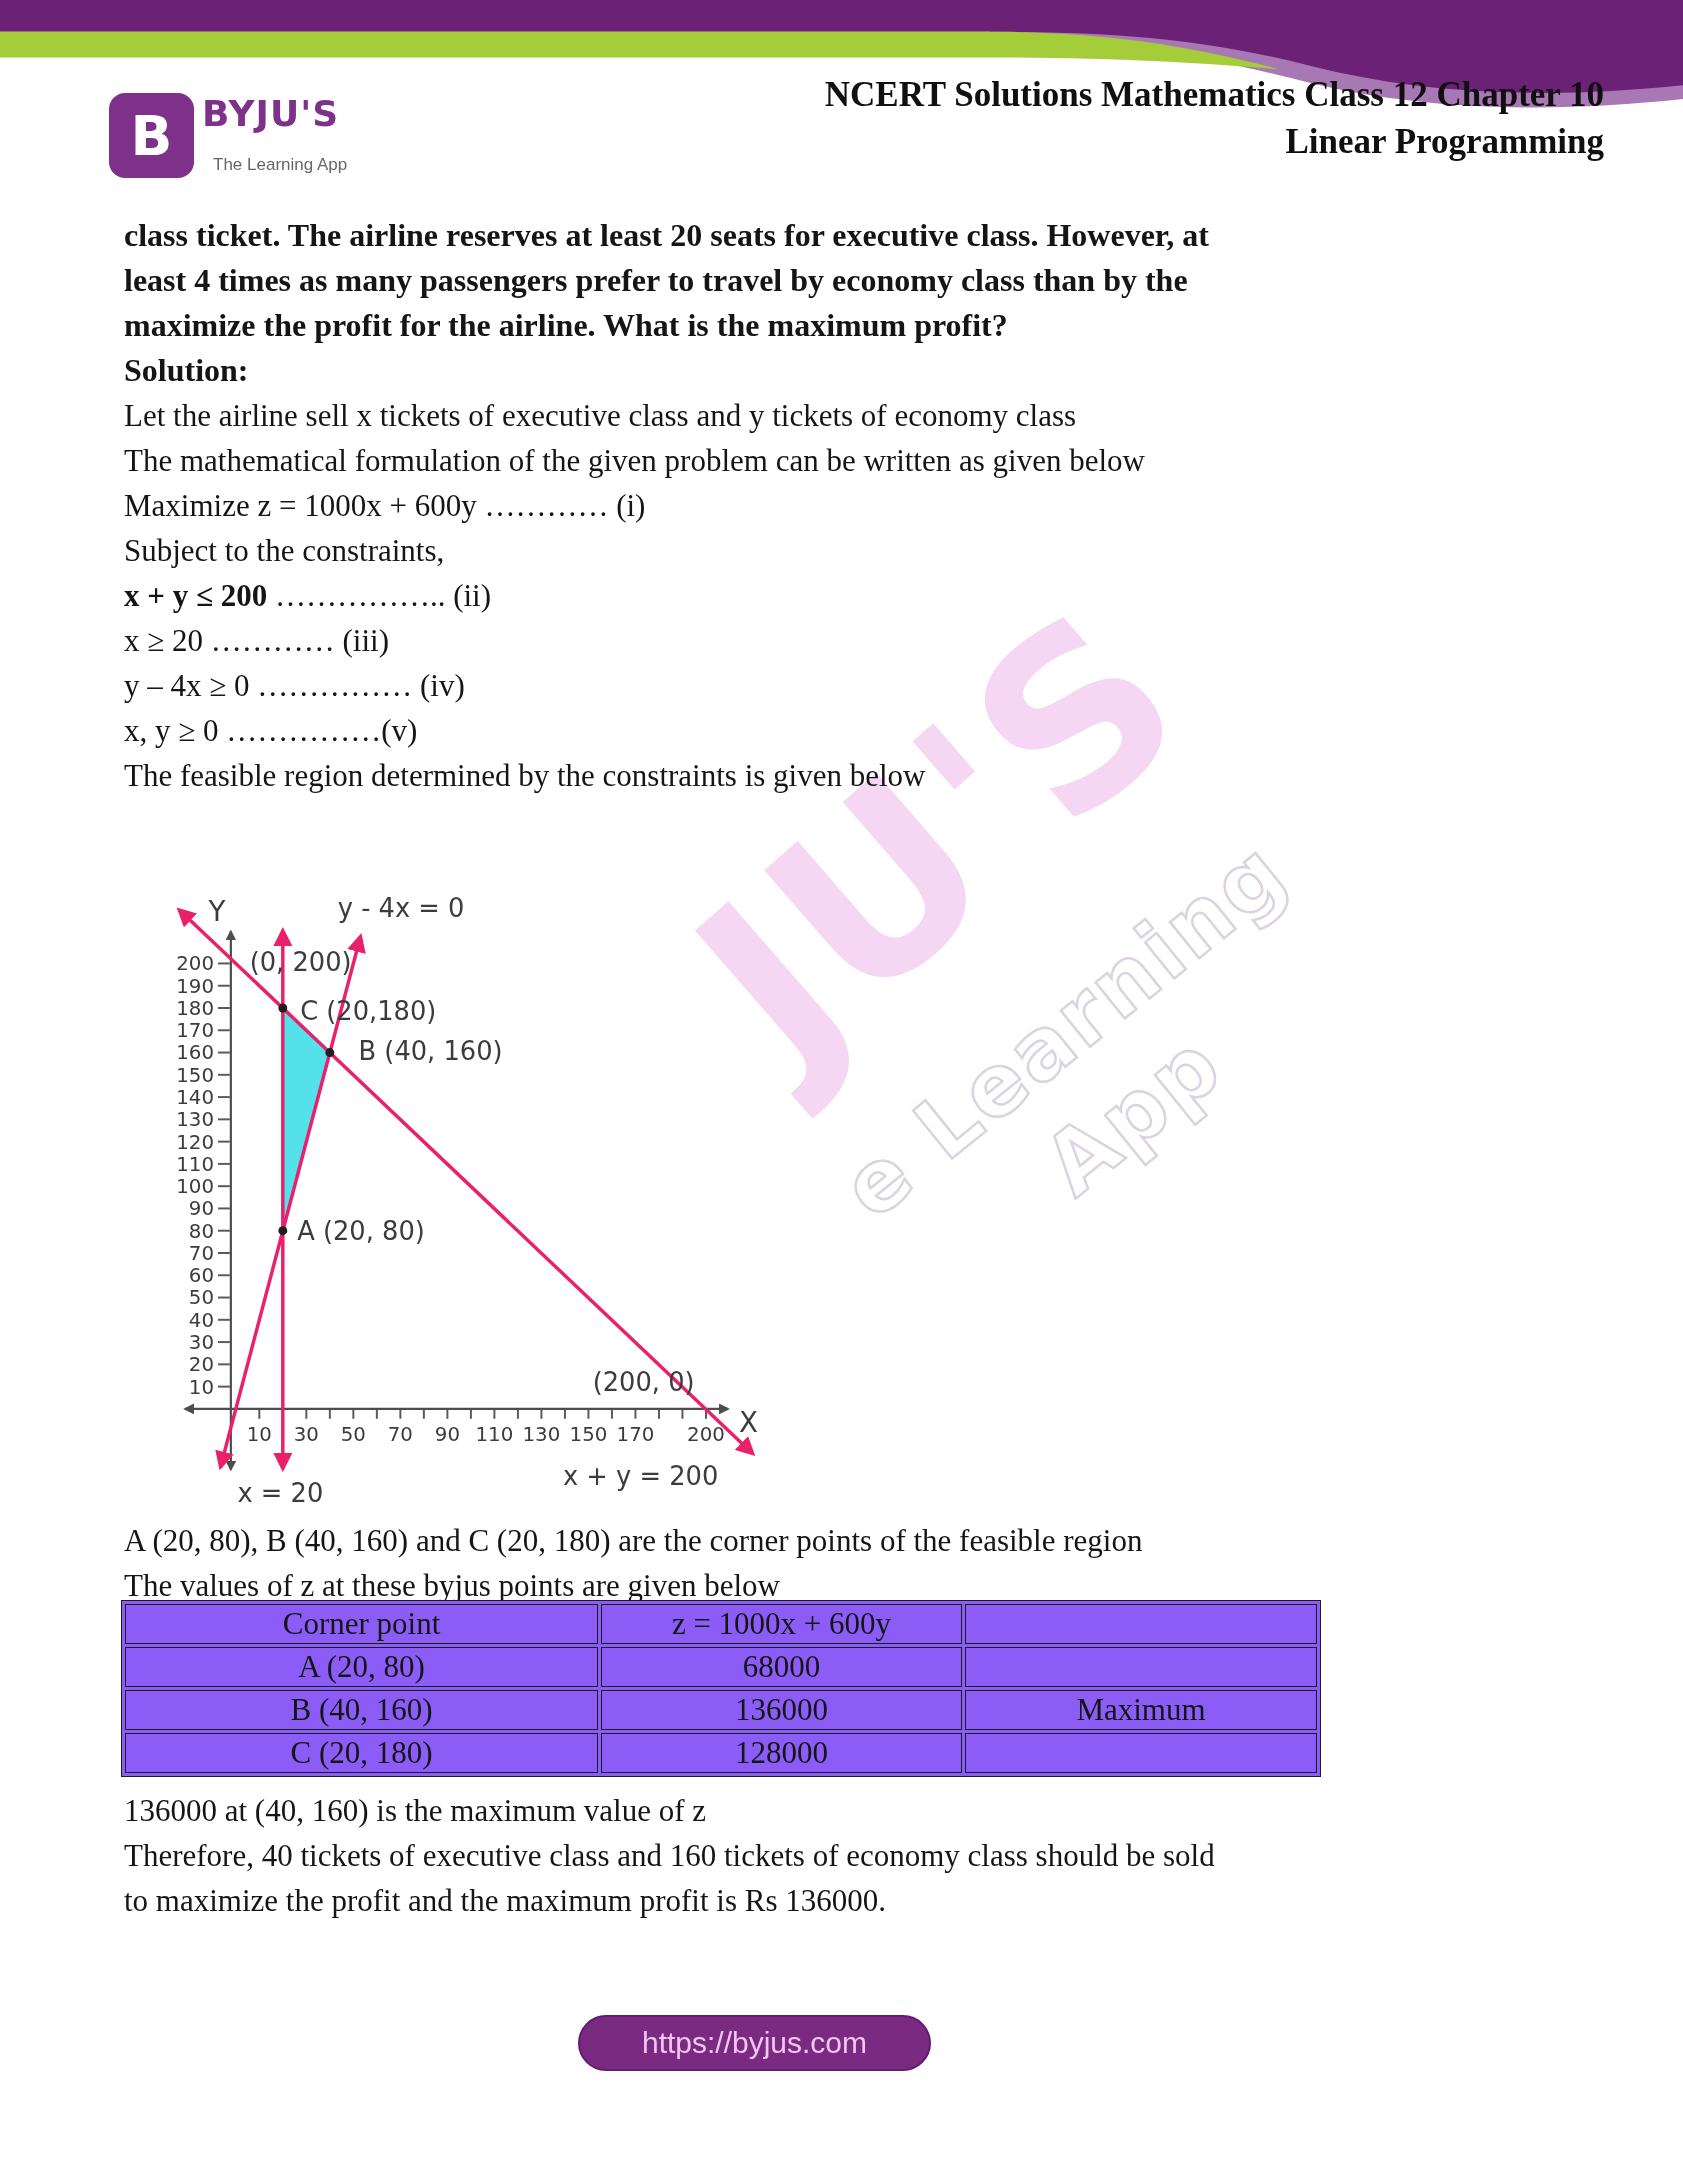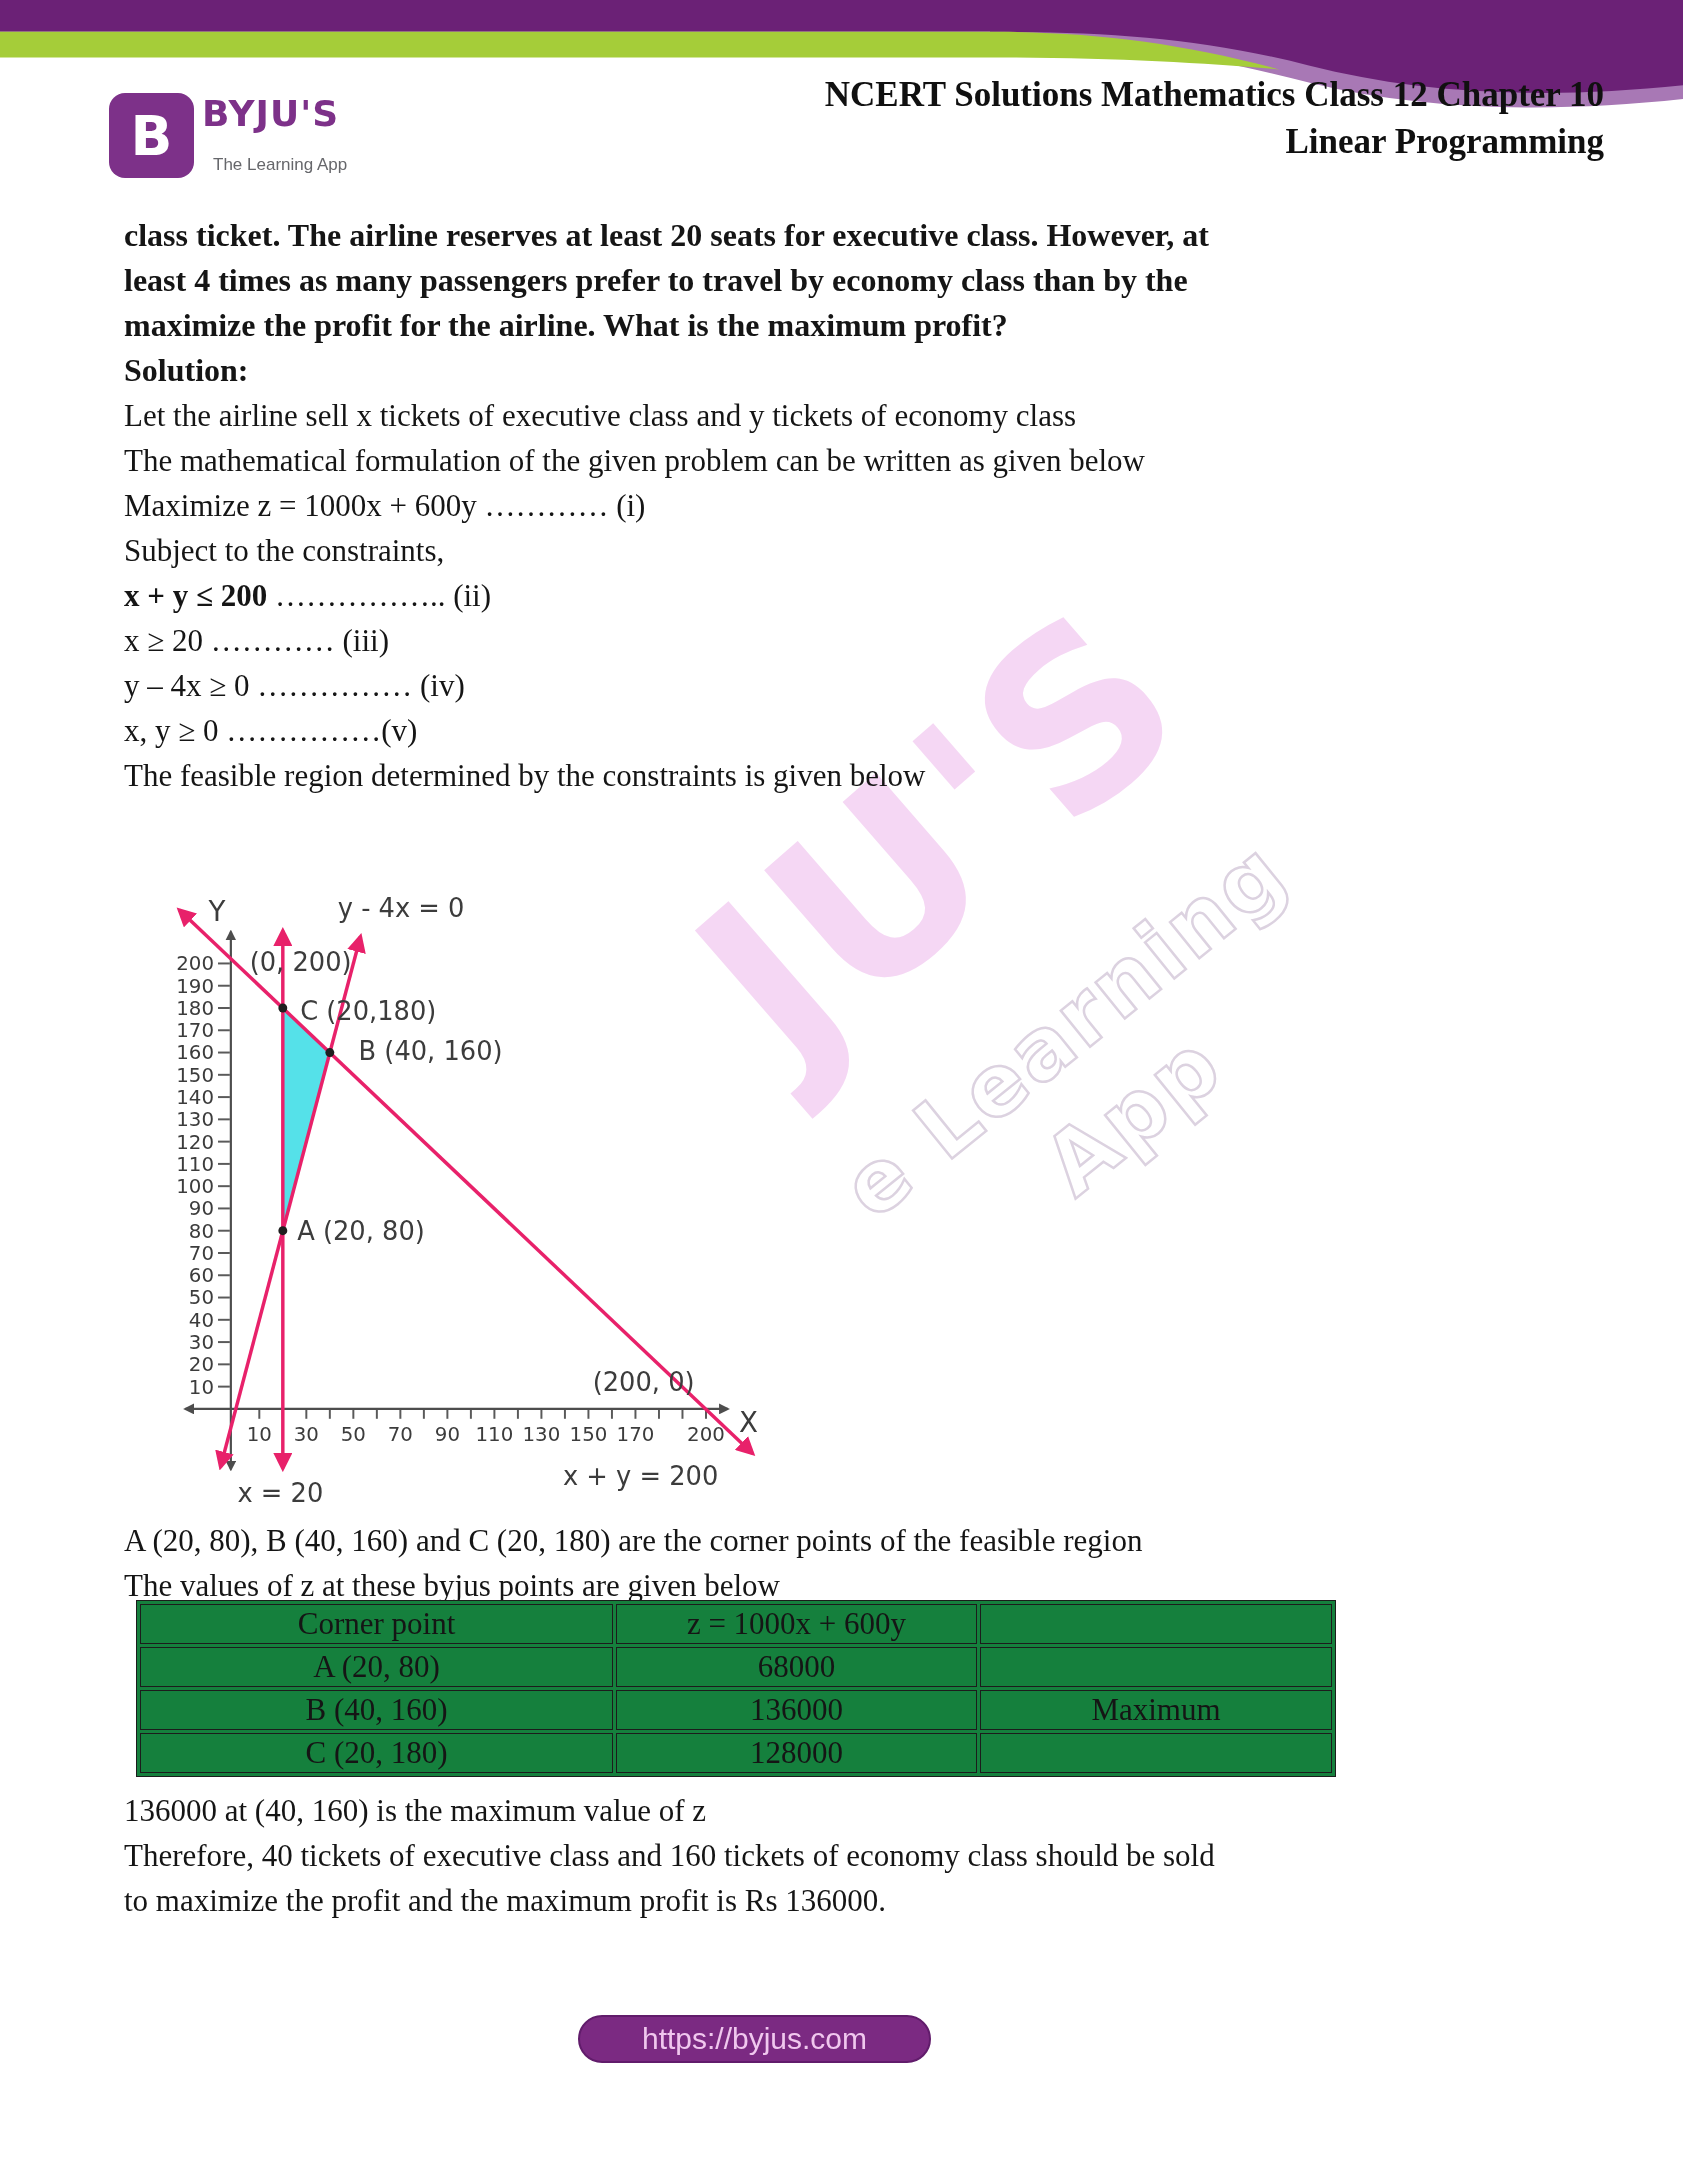--- a/index.html
+++ b/index.html
@@ -65,8 +65,8 @@
   .pink{stroke:#e8216a;stroke-width:3.5;fill:none;}
   .axis{stroke:#4d4d4d;stroke-width:2.2;fill:none;}
   
-  #corner-table{left:136px;top:1600px;border-collapse:separate;border-spacing:3px;
-    border:1px solid #1c1c1c;background:#15803d;}
+  #corner-table{left:121px;top:1600px;border-collapse:separate;border-spacing:3px;
+    border:1px solid #1c1c1c;background:#8b5cf6;}
   #corner-table td{
     border:1px solid #1c1c1c;text-align:center;vertical-align:middle;
     font-size:31px;height:38px;padding:0 8px;

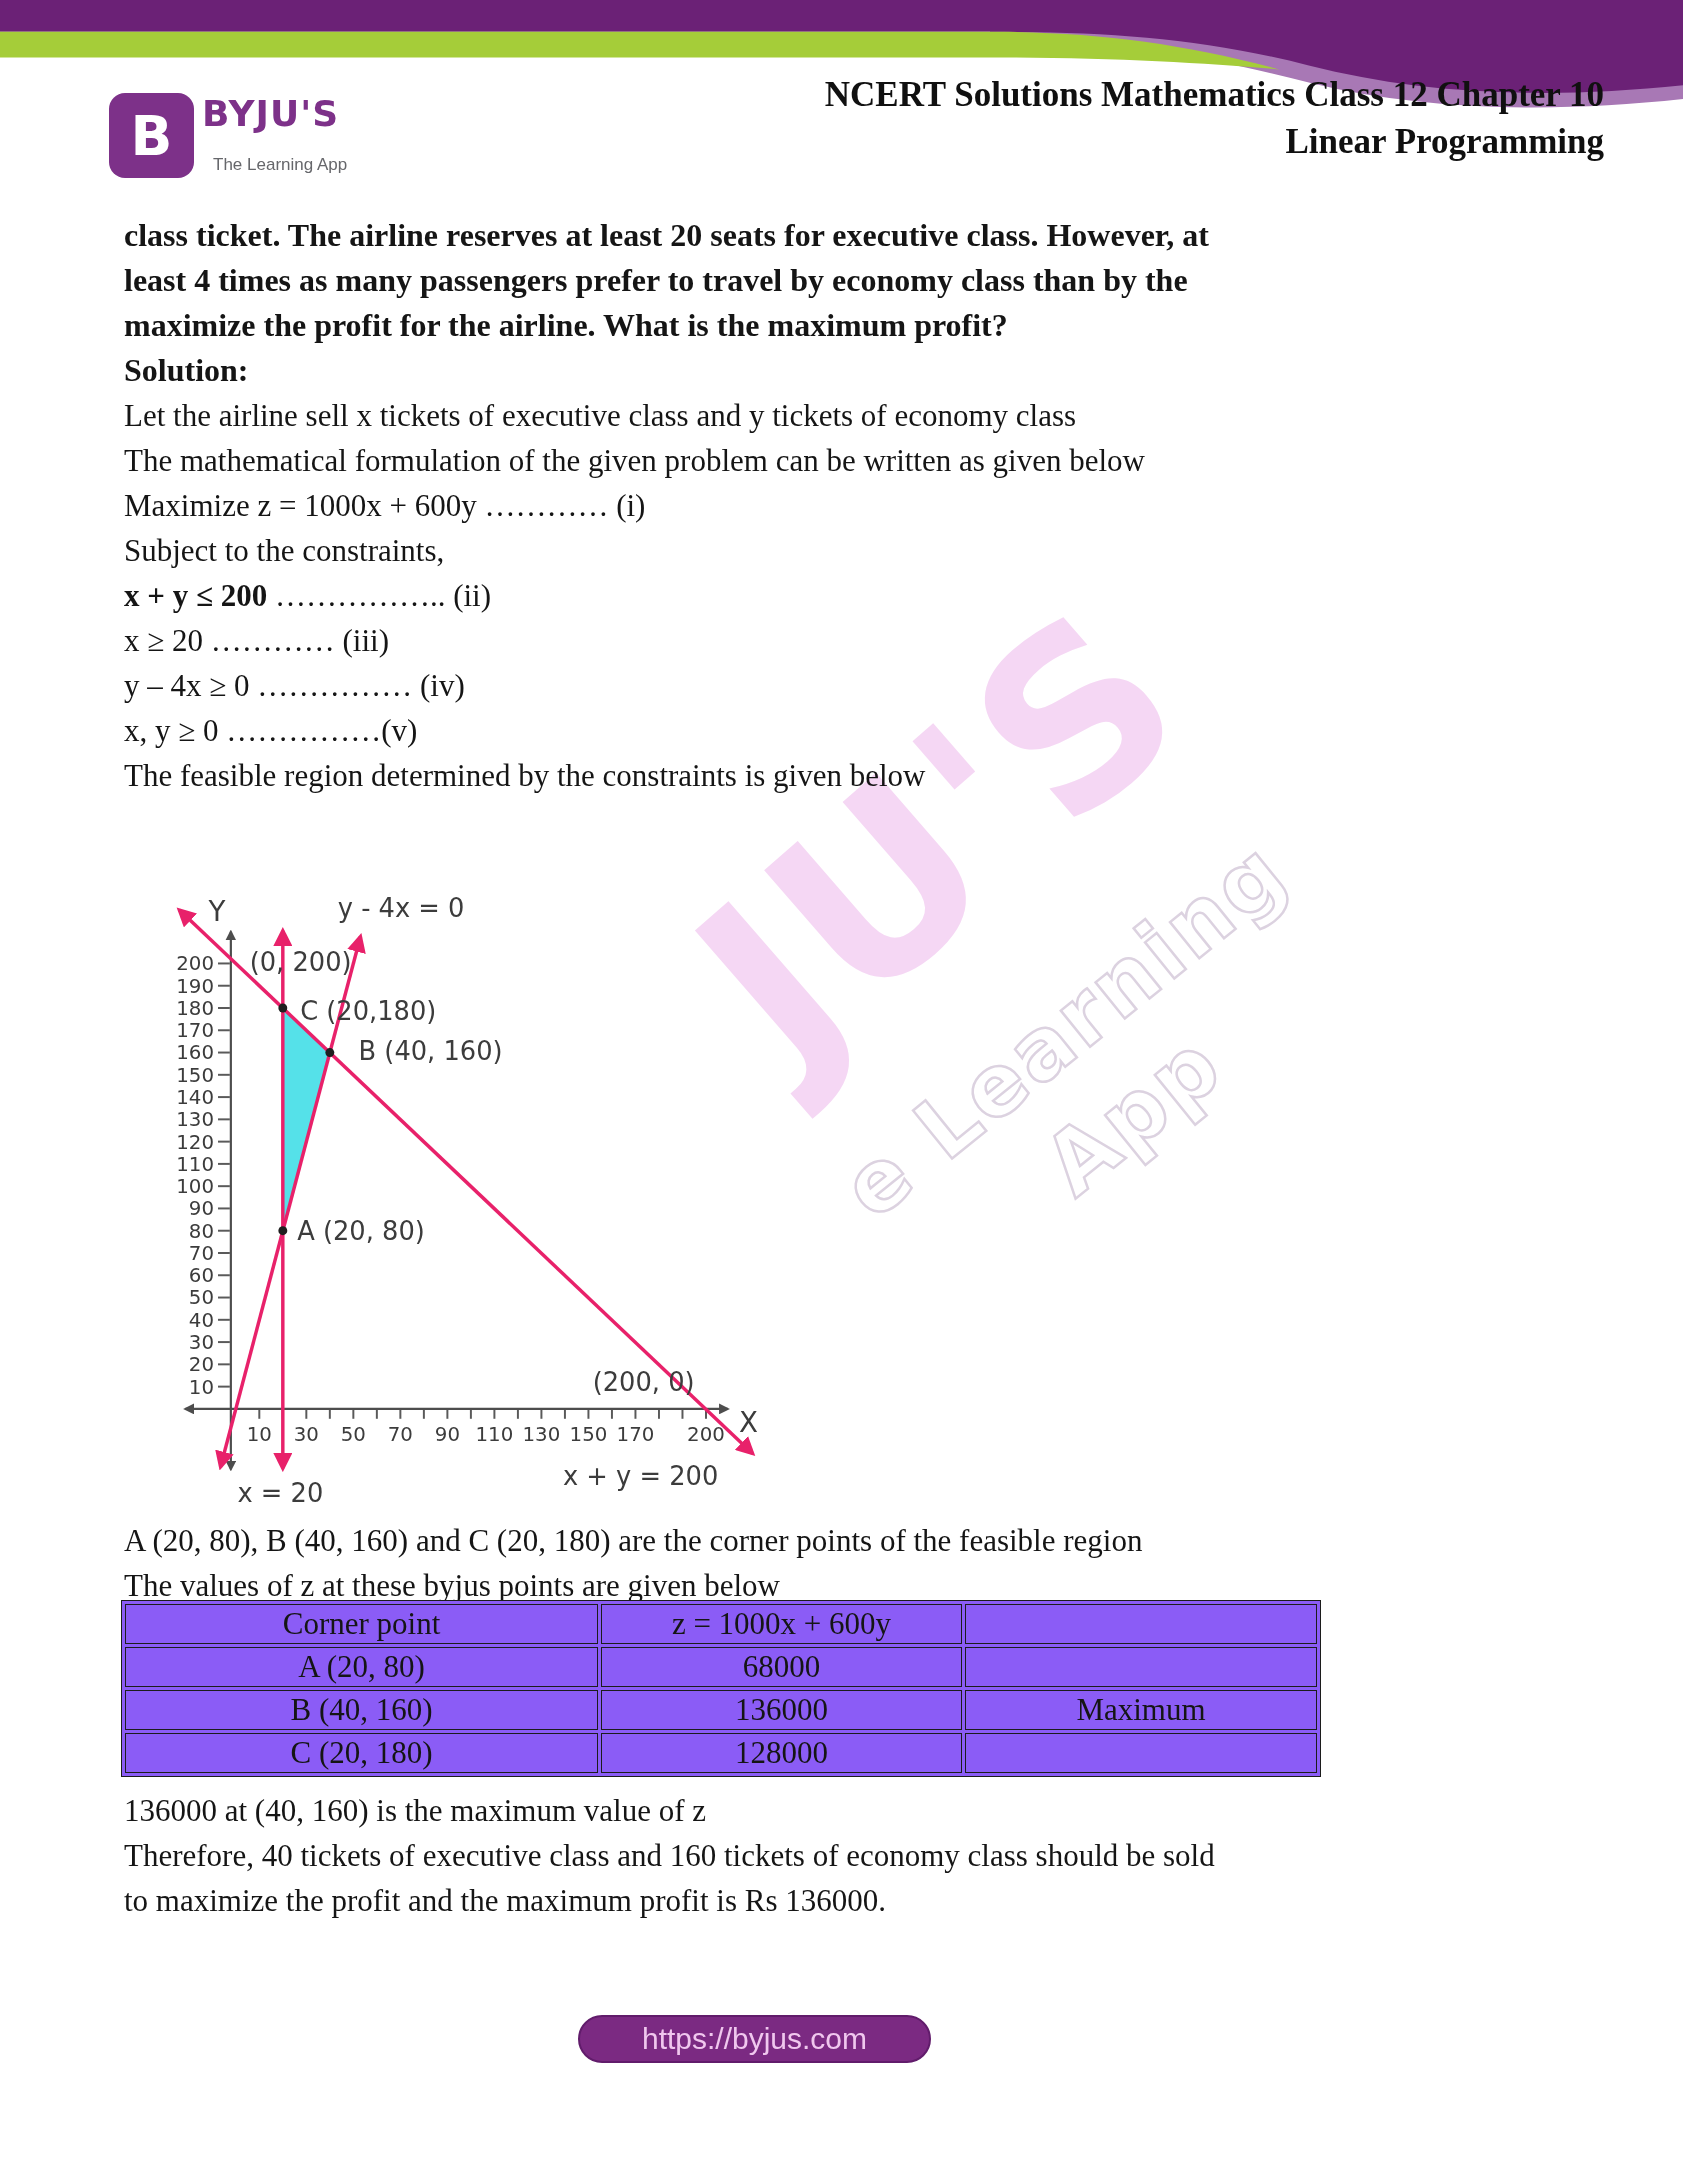--- a/index.html
+++ b/index.html
@@ -73,7 +73,7 @@
   }
   
   #footer-btn{
-    left:578px;top:2015px;width:353px;height:48px;border-radius:29px;
+    left:578px;top:2015px;width:353px;height:56px;border-radius:29px;
     background:#7b2a82;border:2px solid #611c6b;box-sizing:border-box;
     display:flex;align-items:center;justify-content:center;cursor:pointer;
   }

